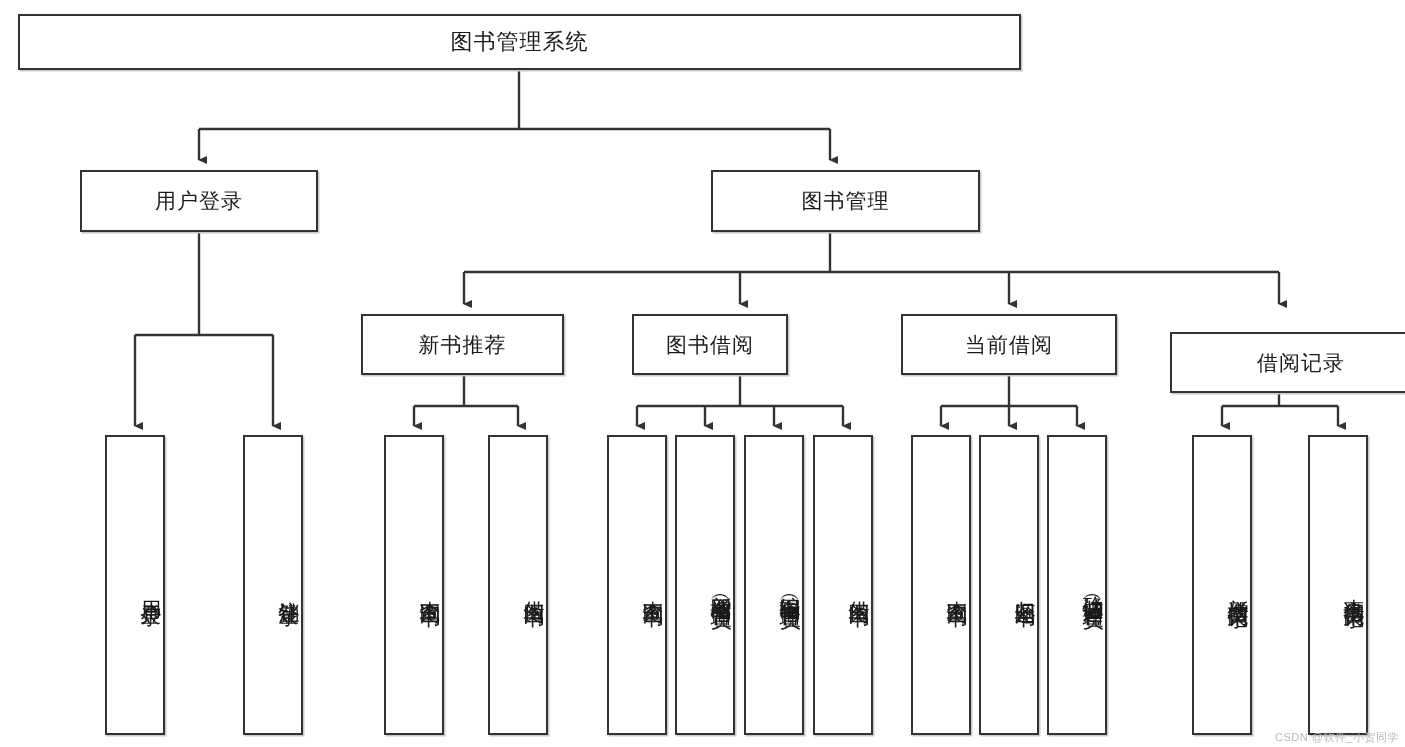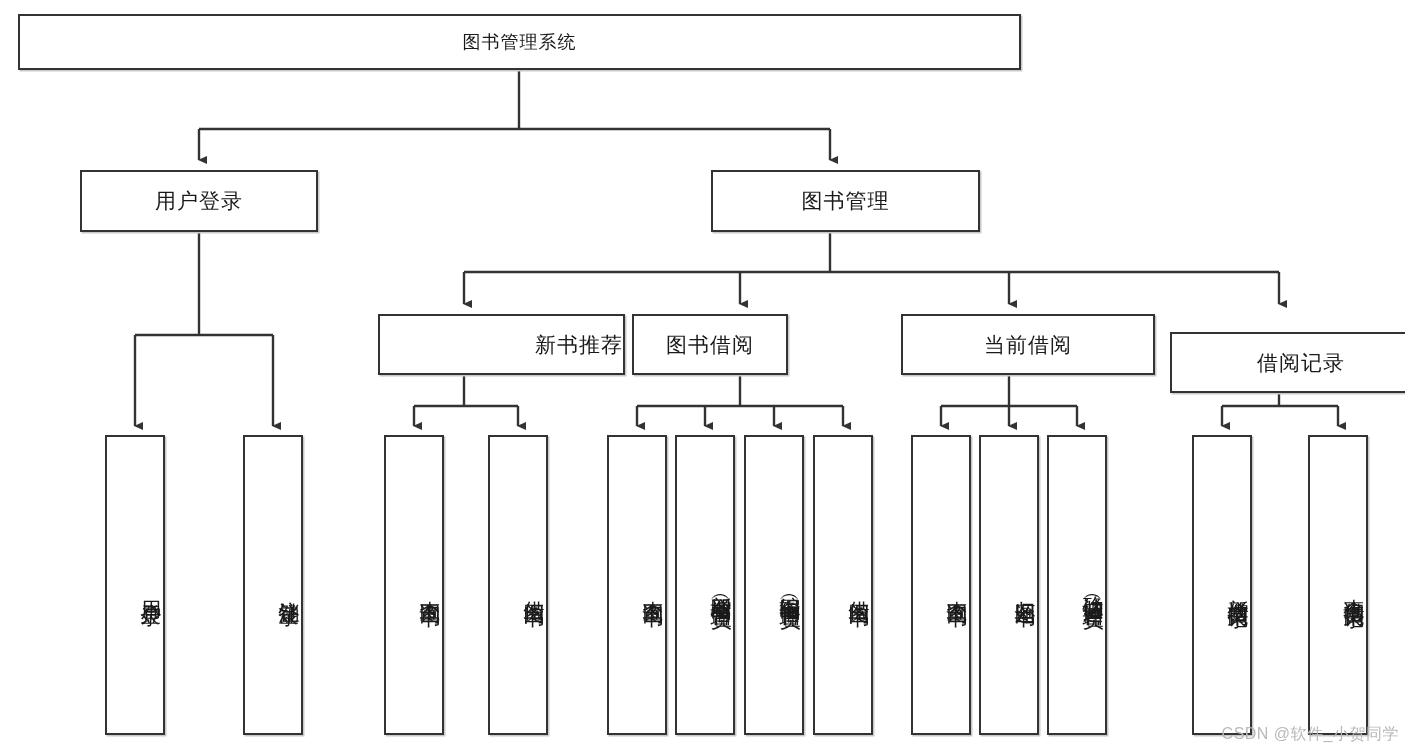--- a/index.html
+++ b/index.html
@@ -43,7 +43,7 @@
     white-space: nowrap;
   }
   .node-box.root {
-    font-size: 18px;
+    font-size: 22px;
   }
   .node-box.vert {
     writing-mode: vertical-rl;

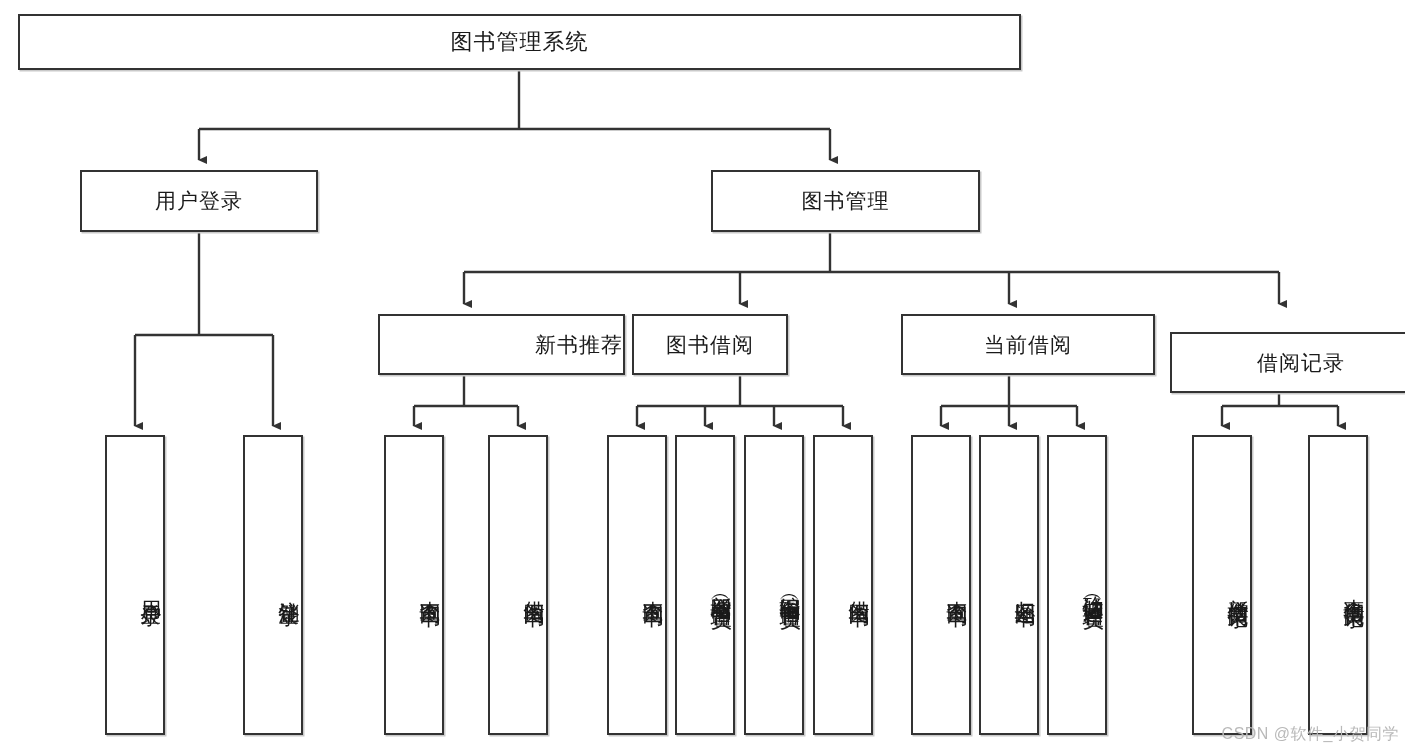--- a/index.html
+++ b/index.html
@@ -138,7 +138,7 @@
     <span>图书管理</span>
   </div>
 
-  <div class="node-box horiz" style="left:378px; top:314px; width:247px; height:61px;justify-content:flex-end;">
+  <div class="node-box horiz" style="left:361px; top:314px; width:203px; height:61px;">
     <span>新书推荐</span>
   </div>
   <div class="node-box horiz" style="left:632px; top:314px; width:156px; height:61px;">

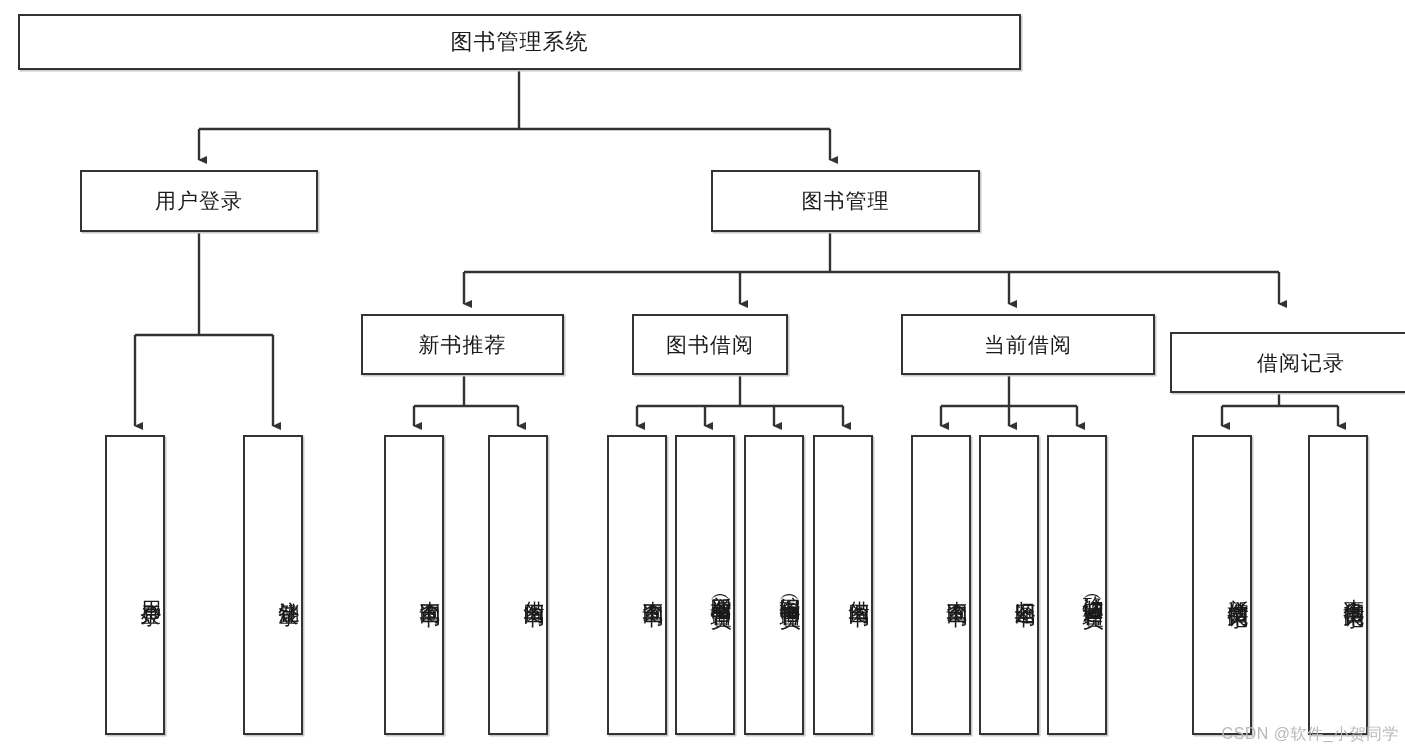--- a/index.html
+++ b/index.html
@@ -144,7 +144,7 @@
   <div class="node-box horiz" style="left:632px; top:314px; width:156px; height:61px;">
     <span>图书借阅</span>
   </div>
-  <div class="node-box horiz" style="left:901px; top:314px; width:254px; height:61px;">
+  <div class="node-box horiz" style="left:901px; top:314px; width:216px; height:61px;">
     <span>当前借阅</span>
   </div>
   <div class="node-box horiz" style="left:1170px; top:332px; width:262px; height:61px;text-align:center;">

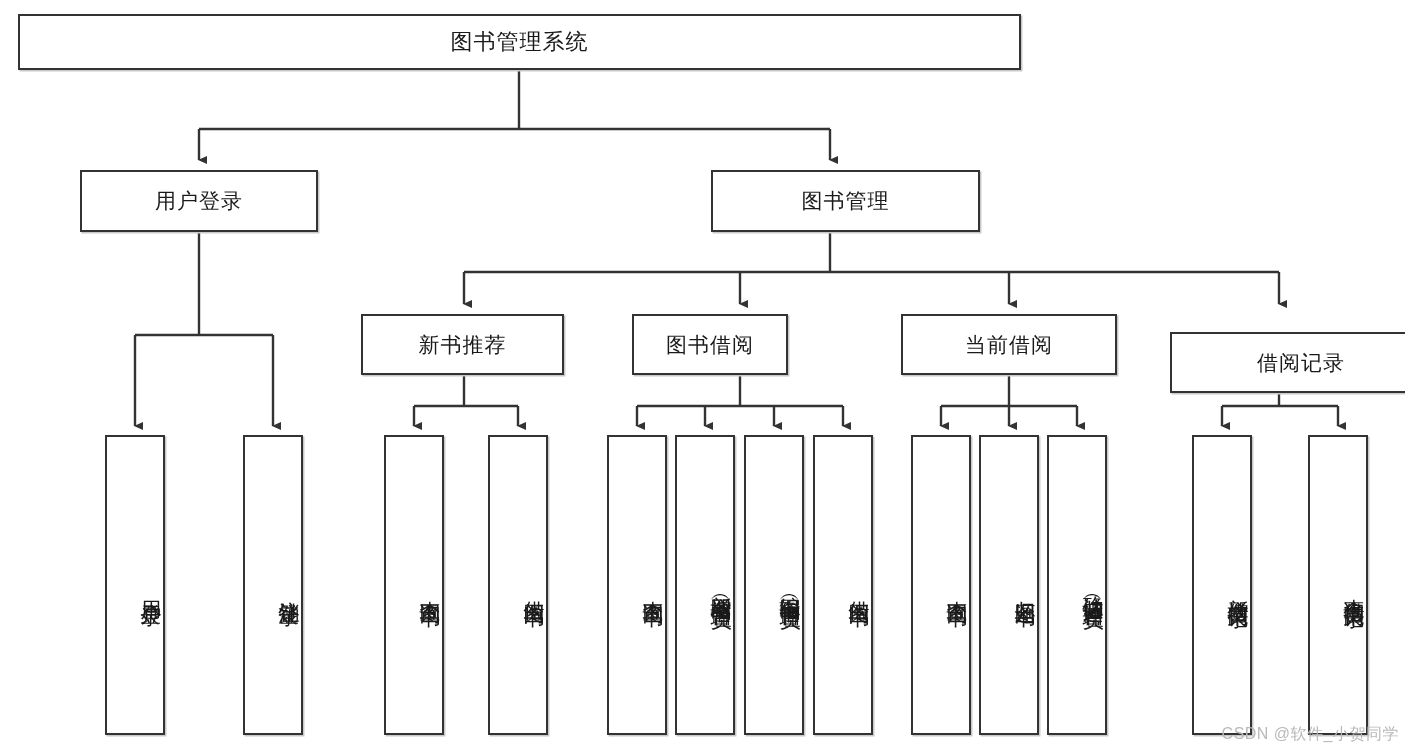--- a/index.html
+++ b/index.html
@@ -65,7 +65,7 @@
     position: absolute;
     right: 6px;
     bottom: 2px;
-    font-size: 16px;
+    font-size: 11px;
     color: #b9b9b9;
     letter-spacing: 0.5px;
     white-space: nowrap;

